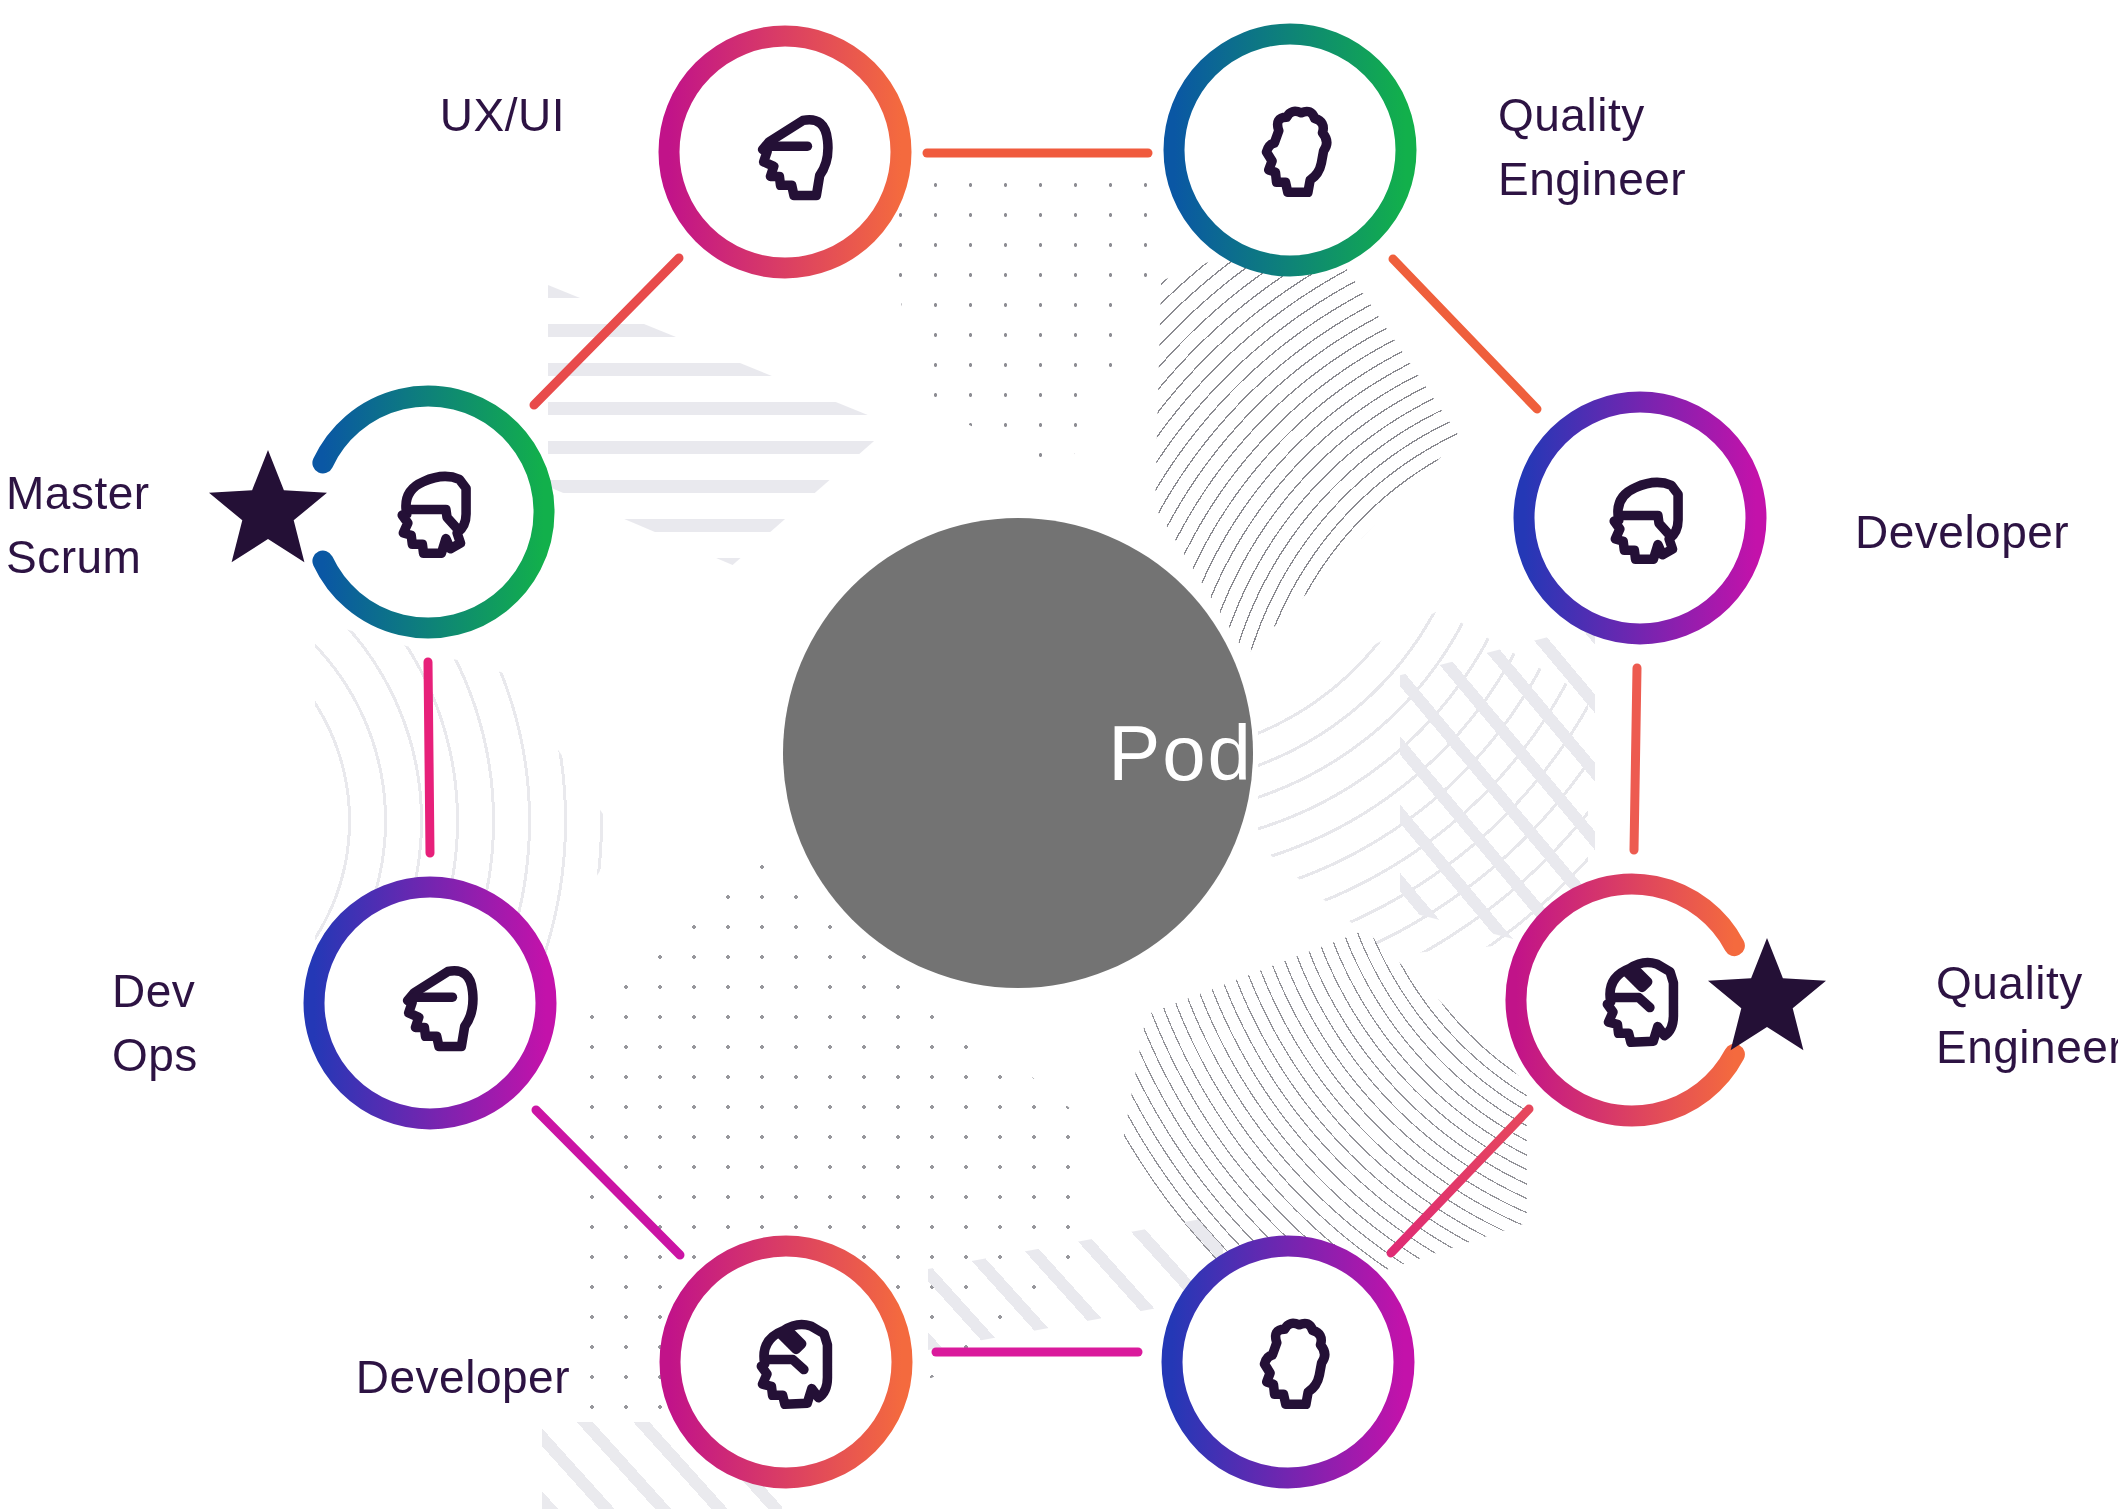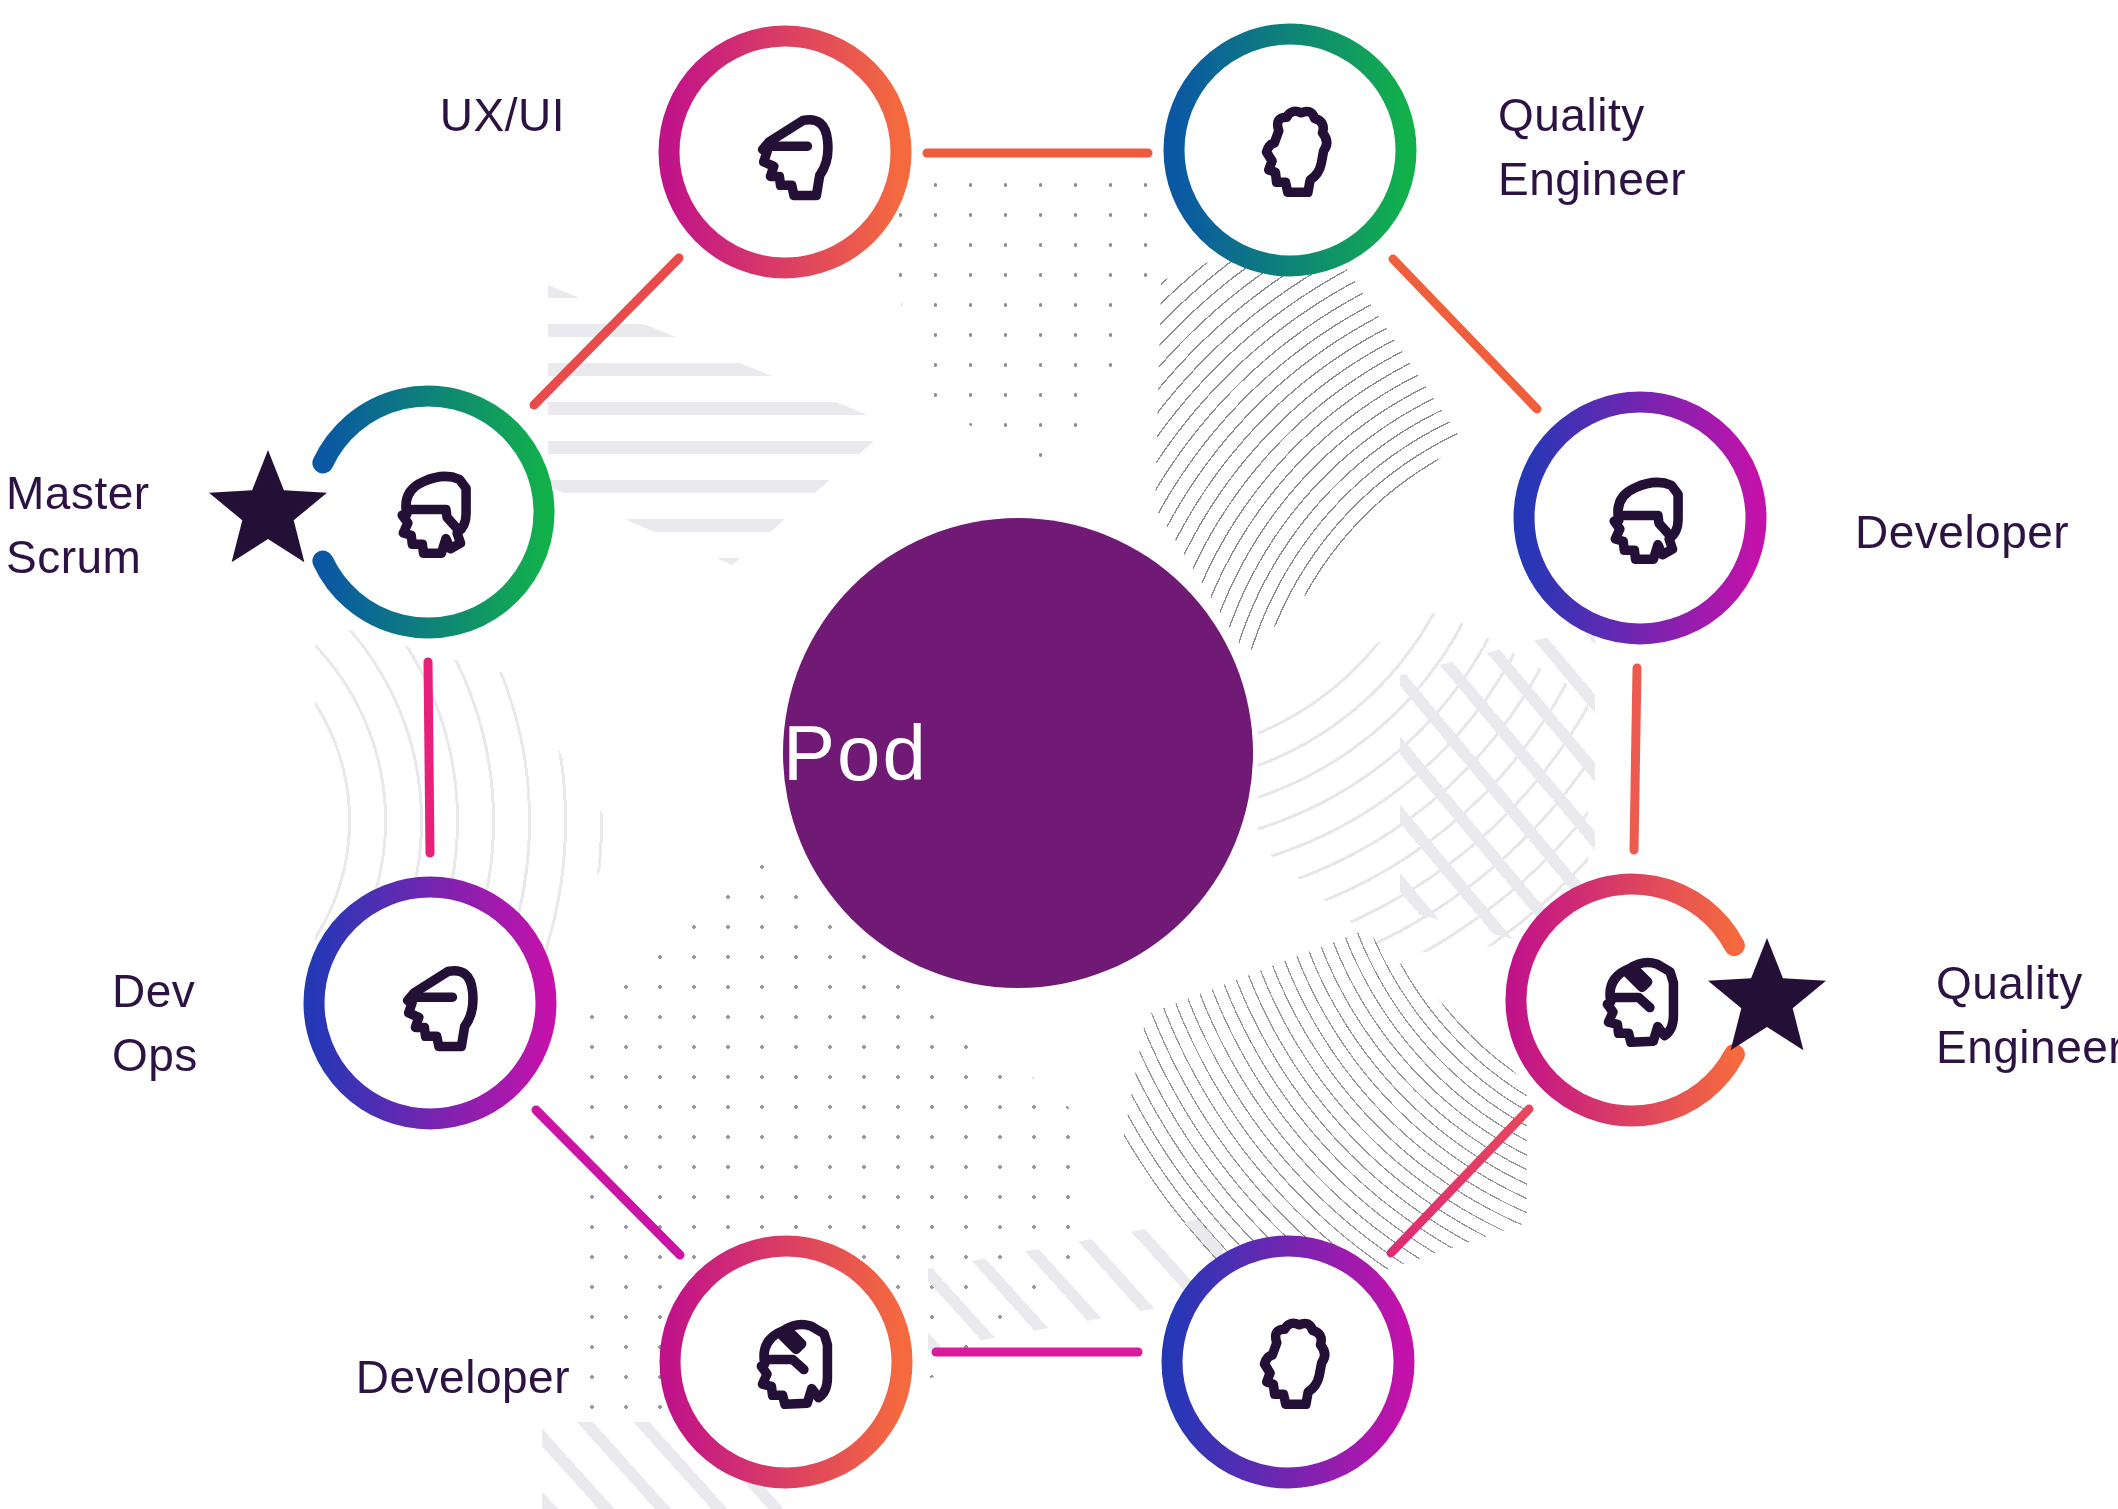--- a/index.html
+++ b/index.html
@@ -41,7 +41,7 @@
   
   .connectors{position:absolute;left:0;top:0;z-index:2;}
   .pod{position:absolute;left:783px;top:518px;width:470px;height:470px;border-radius:50%;
-       background:#701a75;display:flex;align-items:center;justify-content:flex-start;z-index:3;}
+       background:#737373;display:flex;align-items:center;justify-content:flex-end;z-index:3;}
   .pod span{color:#ffffff;font-size:78px;font-weight:300;letter-spacing:2px;}
   .node{position:absolute;width:260px;height:260px;z-index:4;}
   .icon path{fill:none;stroke:#241036;stroke-width:8.5;stroke-linejoin:round;stroke-linecap:round;}

